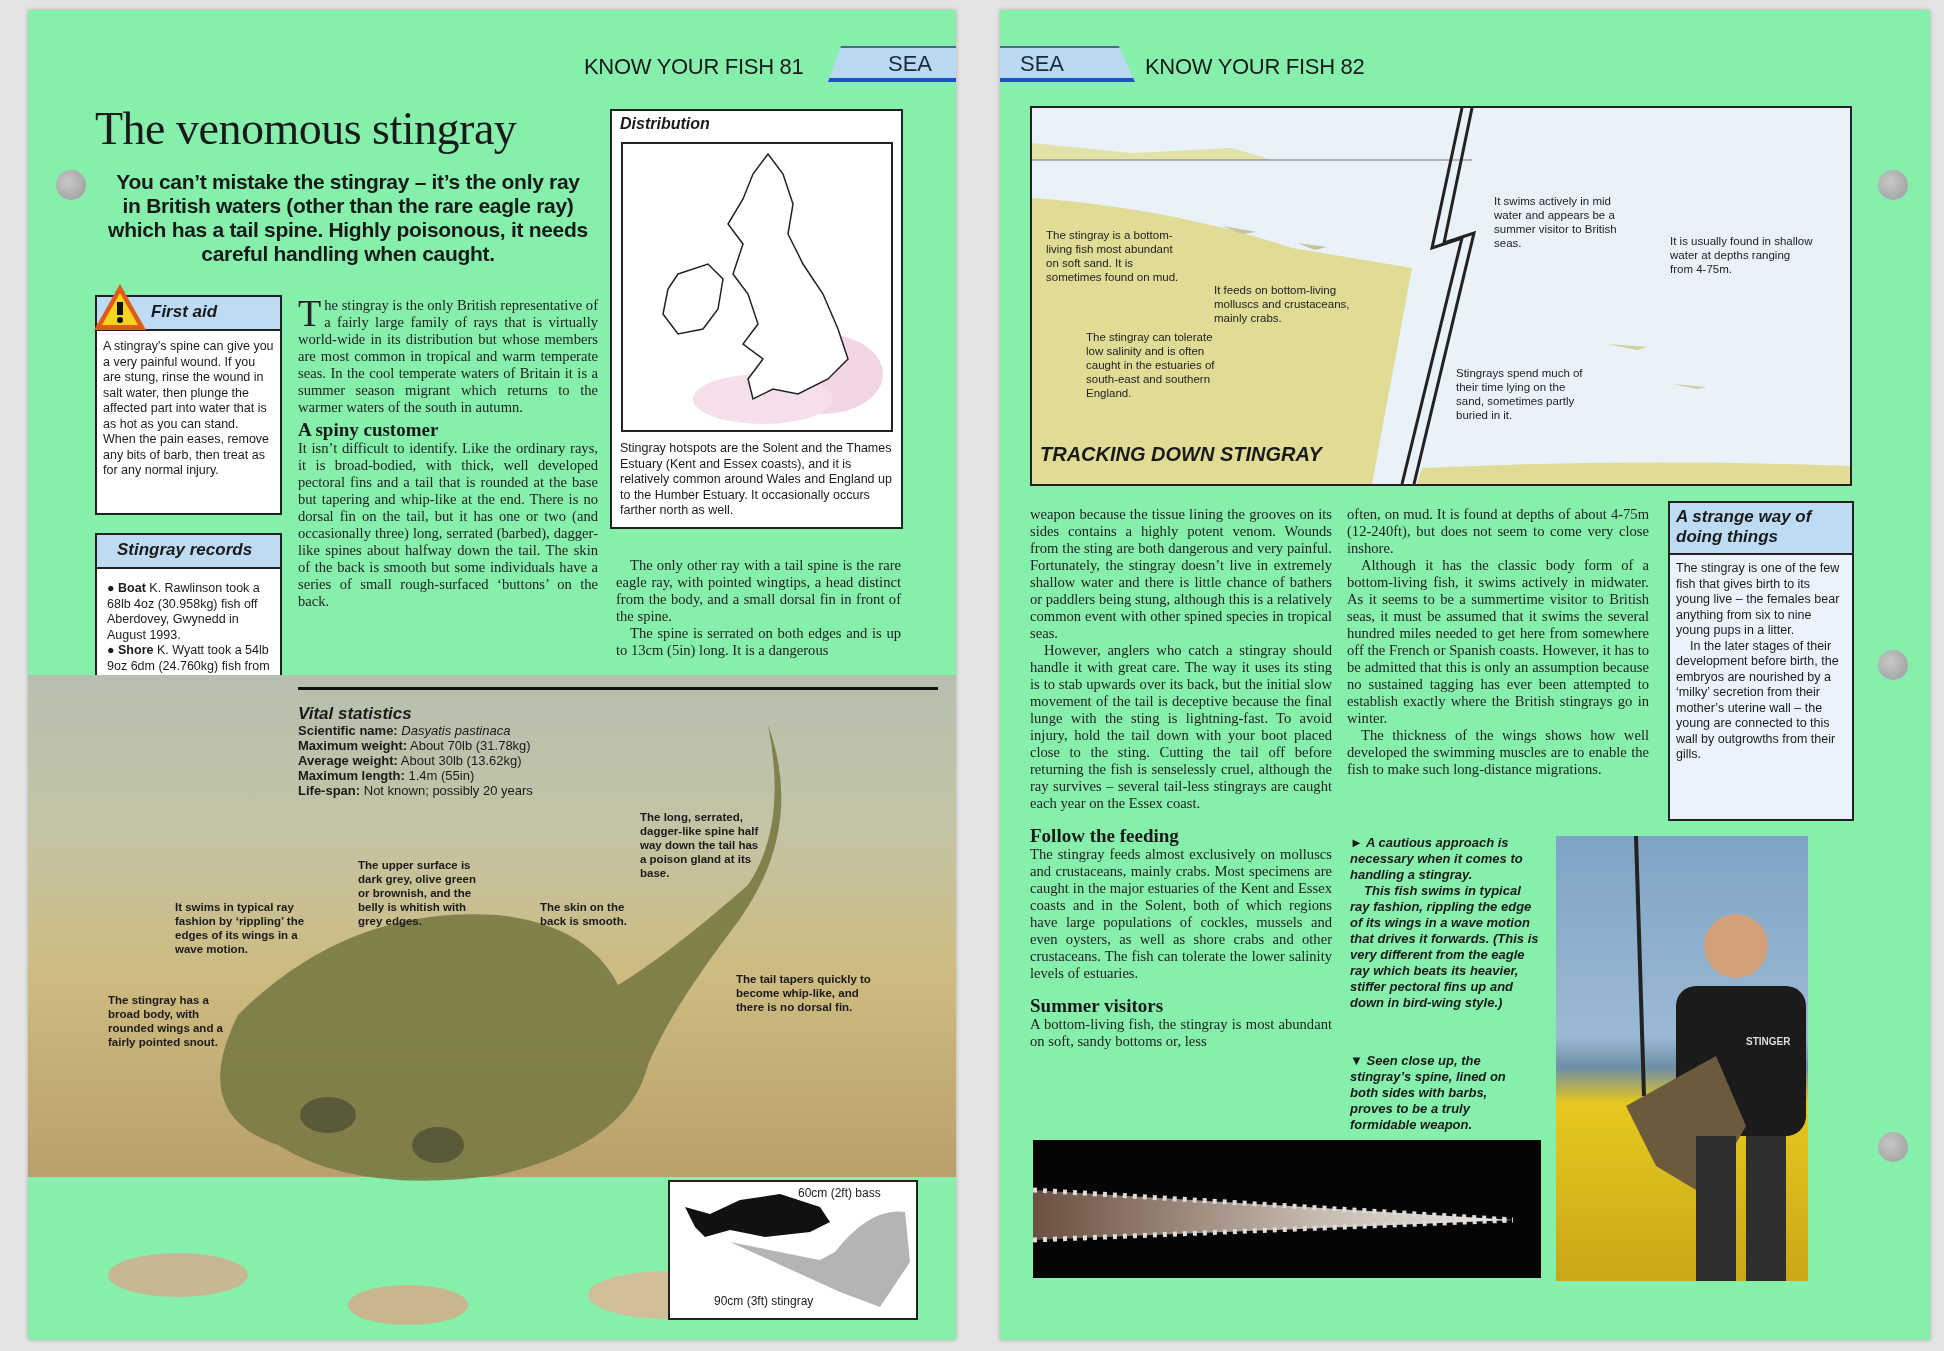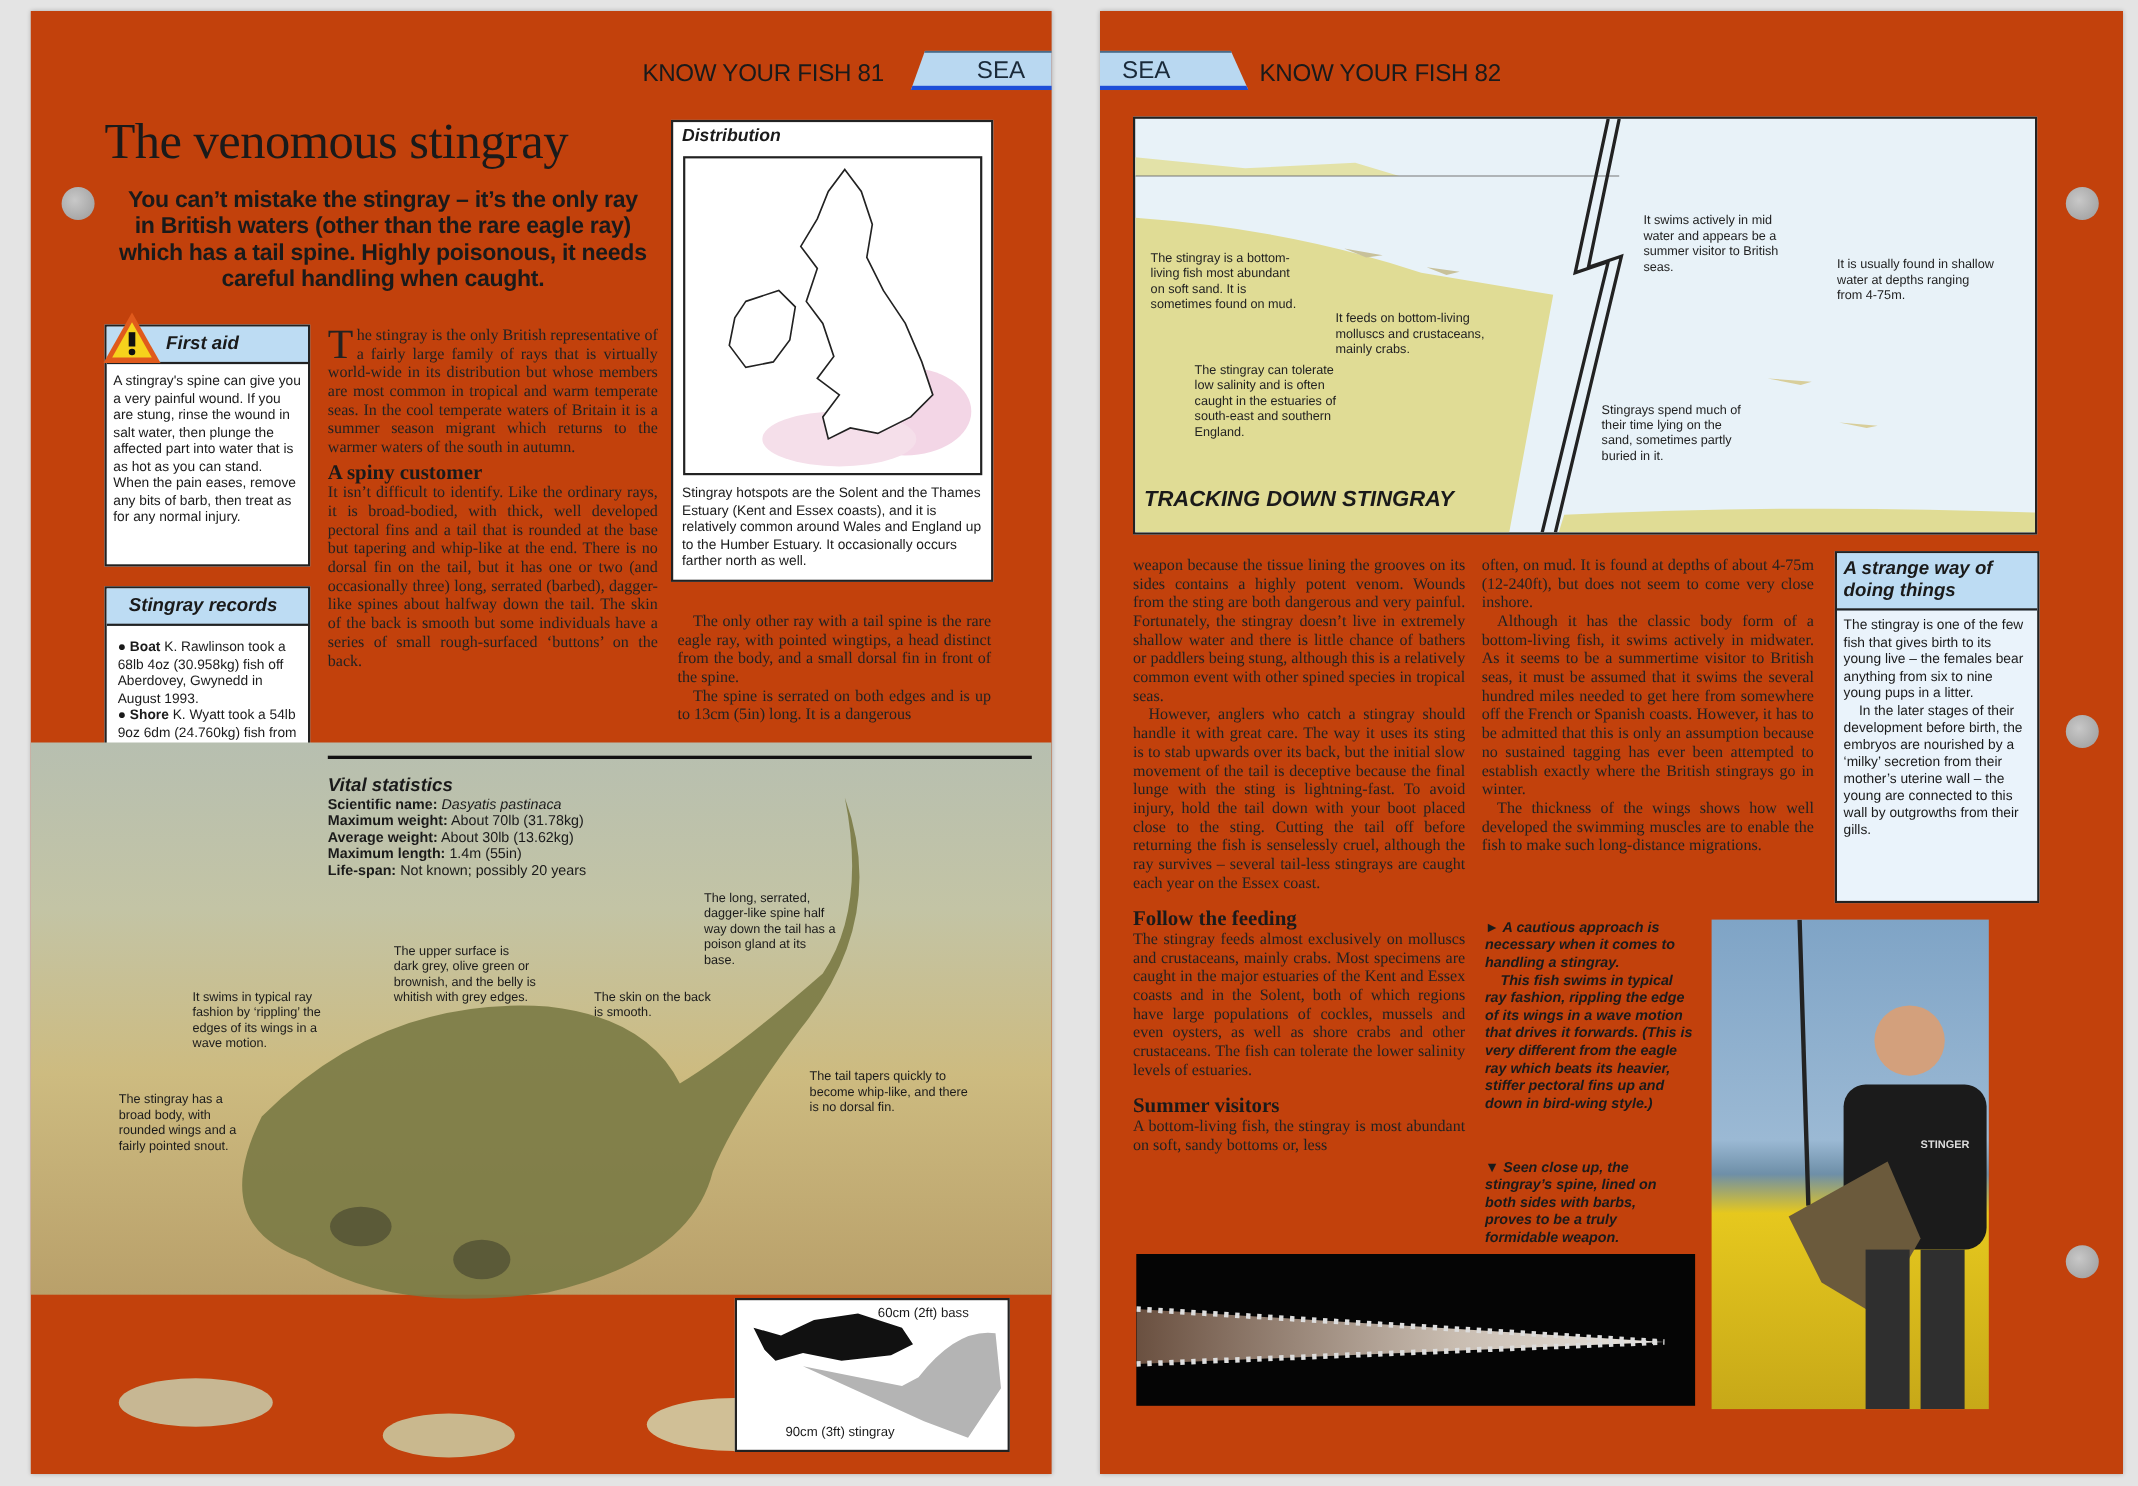--- a/index.html
+++ b/index.html
@@ -5,7 +5,7 @@
 *{box-sizing:border-box;margin:0;padding:0}
 html,body{width:1944px;height:1351px;overflow:hidden}
 body{background:#e4e4e4;position:relative;font-family:"Liberation Sans",sans-serif;color:#1a1a1a}
-.page{position:absolute;top:10px;background:#c2410c;box-shadow:0 0 4px rgba(0,0,0,.25);overflow:hidden}
+.page{position:absolute;top:10px;background:#86efac;box-shadow:0 0 4px rgba(0,0,0,.25);overflow:hidden}
 #pL{left:28px;width:928px;height:1330px}
 #pR{left:1000px;width:930px;height:1330px}
 .hole{position:absolute;width:30px;height:30px;border-radius:50%;background:radial-gradient(circle at 40% 40%,#c8c8c8,#9a9a9a);}

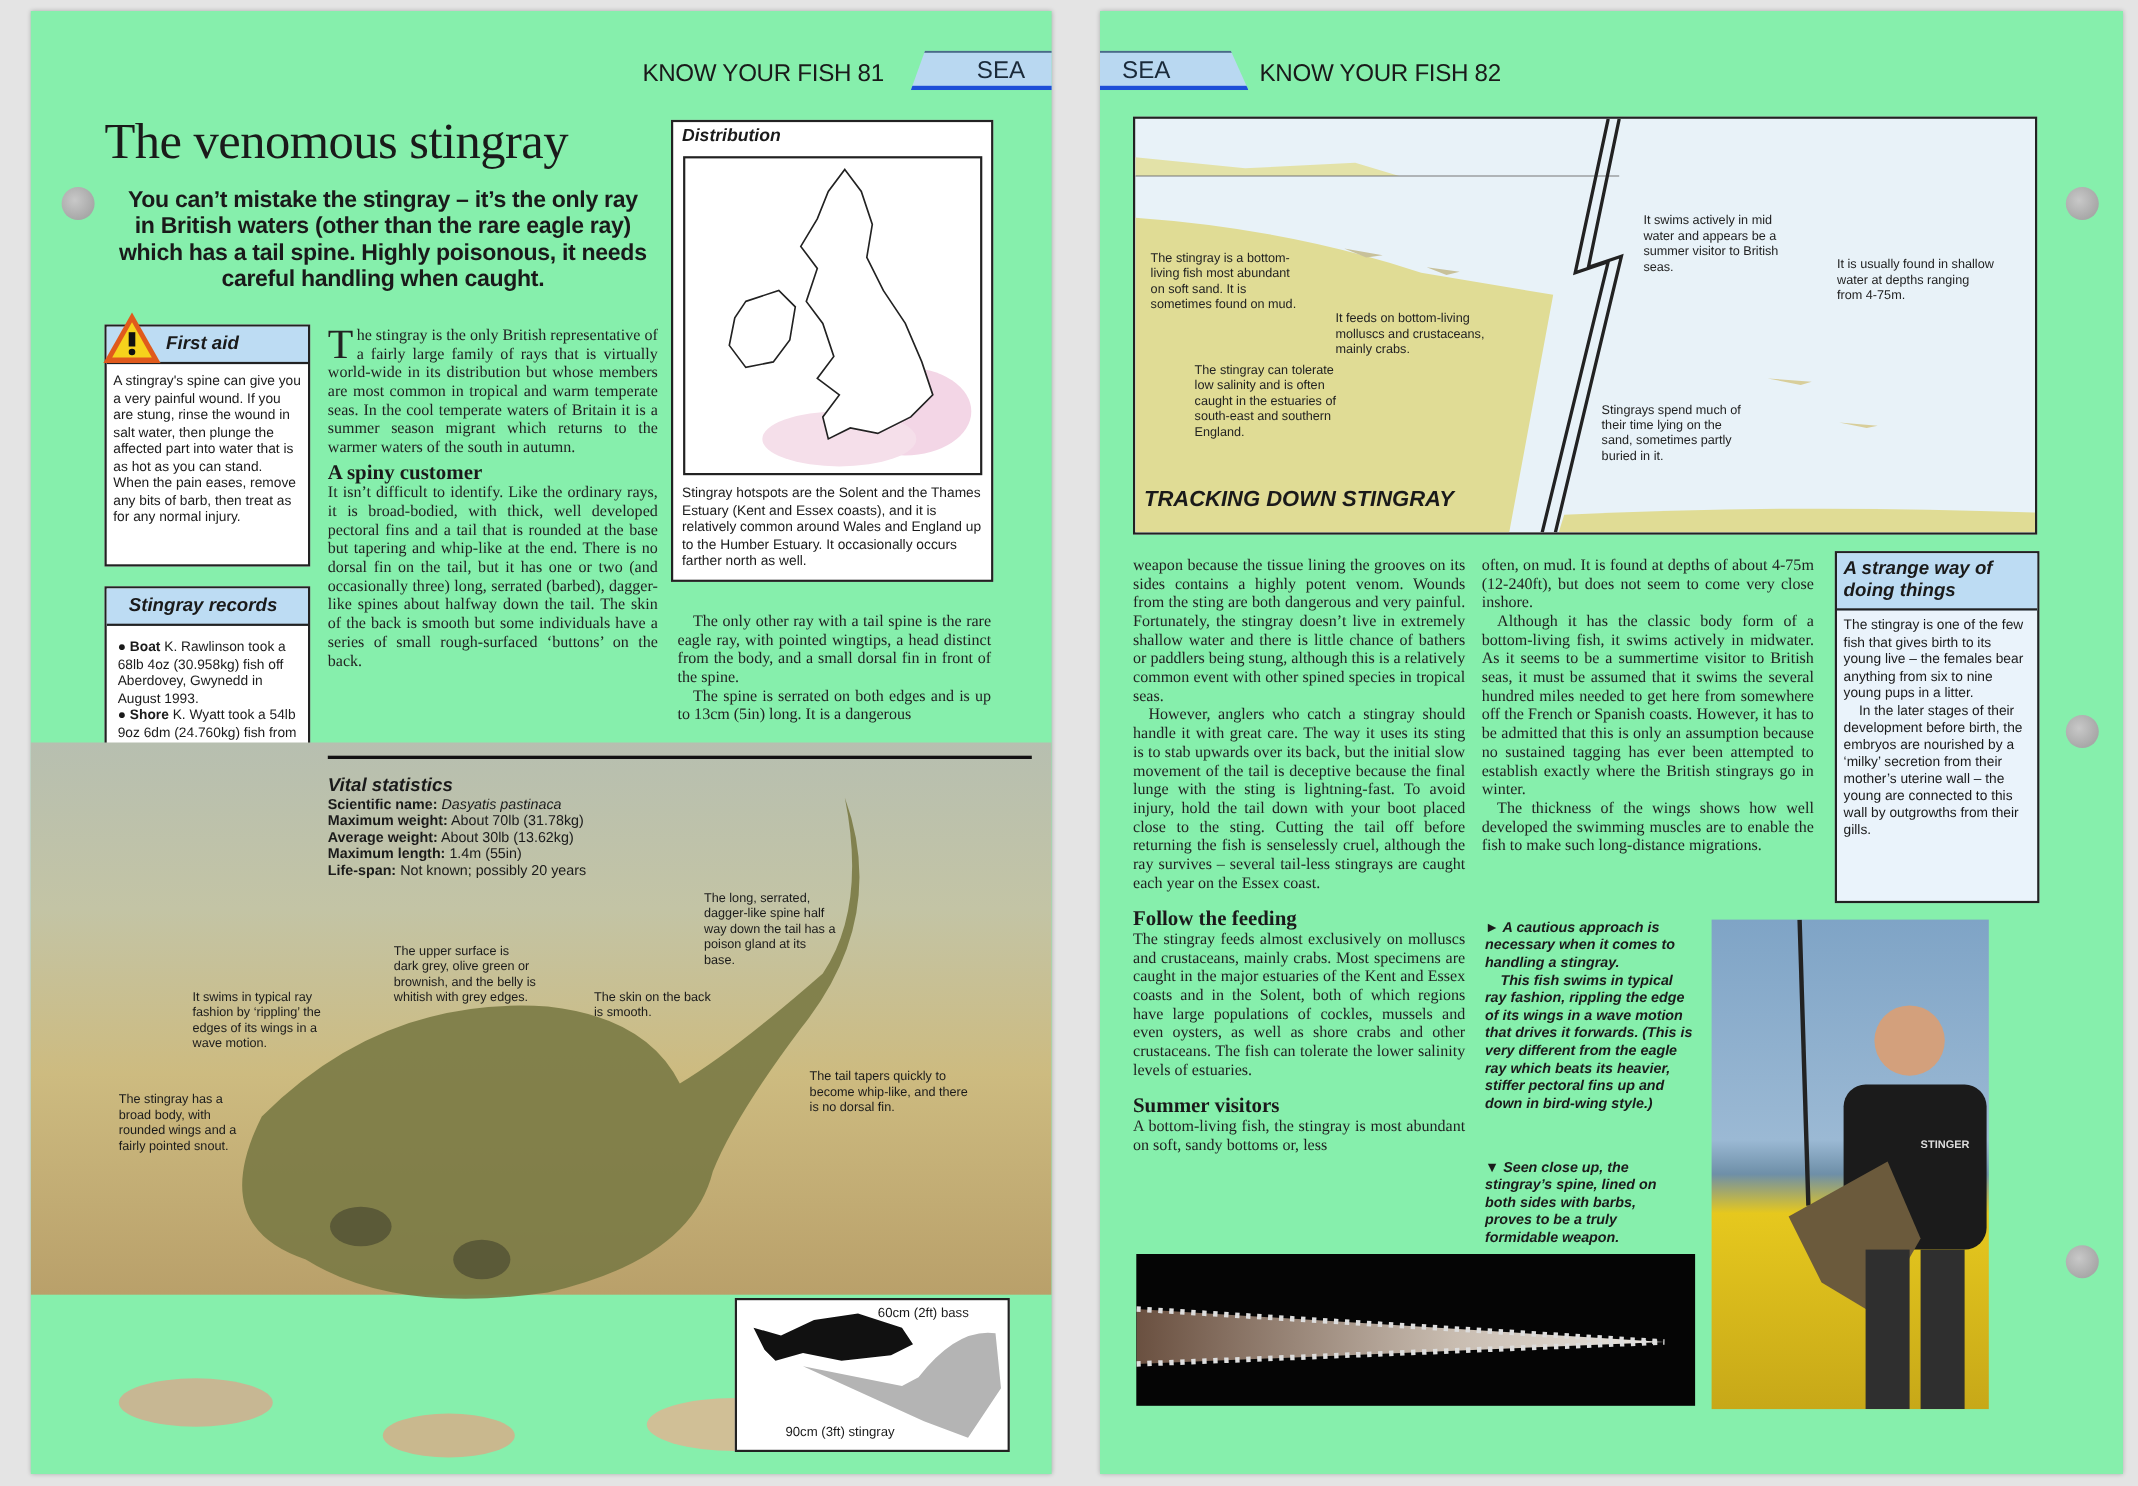--- a/index.html
+++ b/index.html
@@ -17,7 +17,7 @@
 .h2{font-family:"Liberation Serif",serif;font-weight:bold;font-size:19px;line-height:20px;color:#1a1a1a}
 .box{position:absolute;border:2px solid #222;background:#fff}
 .boxh{background:#bddcf3;border-bottom:2px solid #222;font-style:italic;font-weight:bold;color:#1a1a1a}
-.lbl{position:absolute;font-size:11.5px;line-height:14px;font-weight:normal;color:#1a1a1a}
+.lbl{position:absolute;font-size:11.5px;line-height:14px;font-weight:bold;color:#1a1a1a}
 .dlbl{position:absolute;font-size:11.5px;line-height:14px;color:#222}
 .cap{font-style:italic;font-weight:bold;font-size:13px;line-height:16px;color:#1a1a1a}
 </style>

